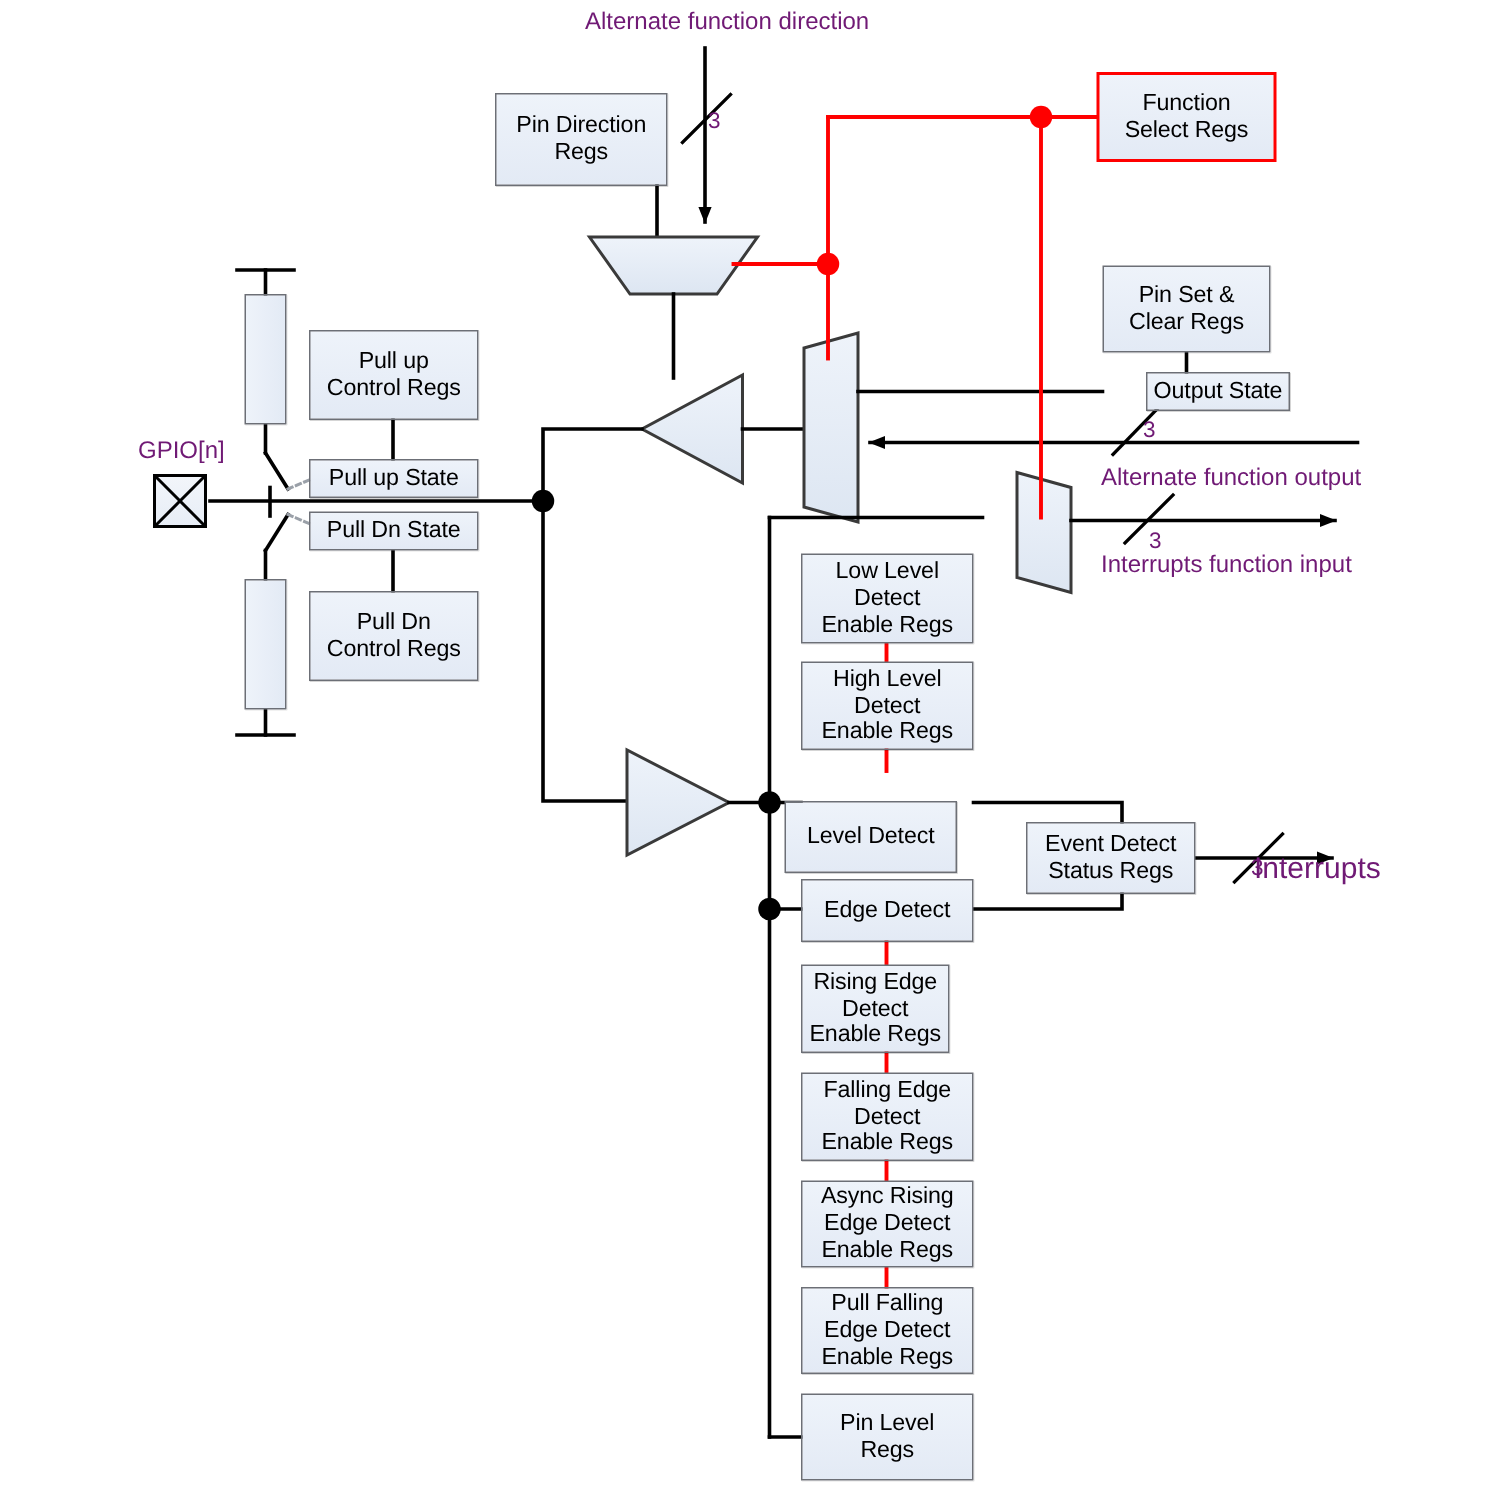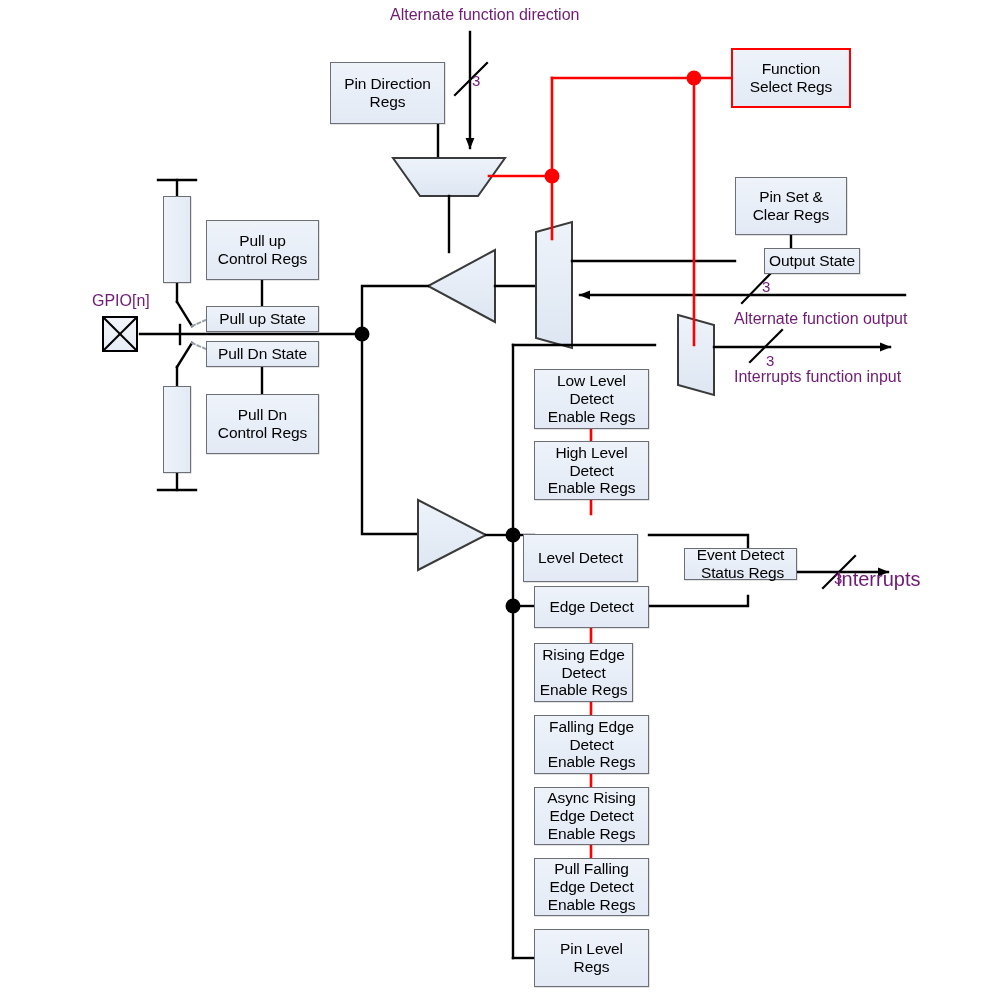--- a/index.html
+++ b/index.html
@@ -247,7 +247,7 @@
     <span class="txt">Level Detect</span>
   </div>
 
-  <div class="box" style="left:684px;top:548px;width:113px;height:32px;text-align:right;">
+  <div class="box" style="left:684px;top:548px;width:113px;height:48px;">
     <span class="txt">Event Detect
 Status Regs</span>
   </div>

